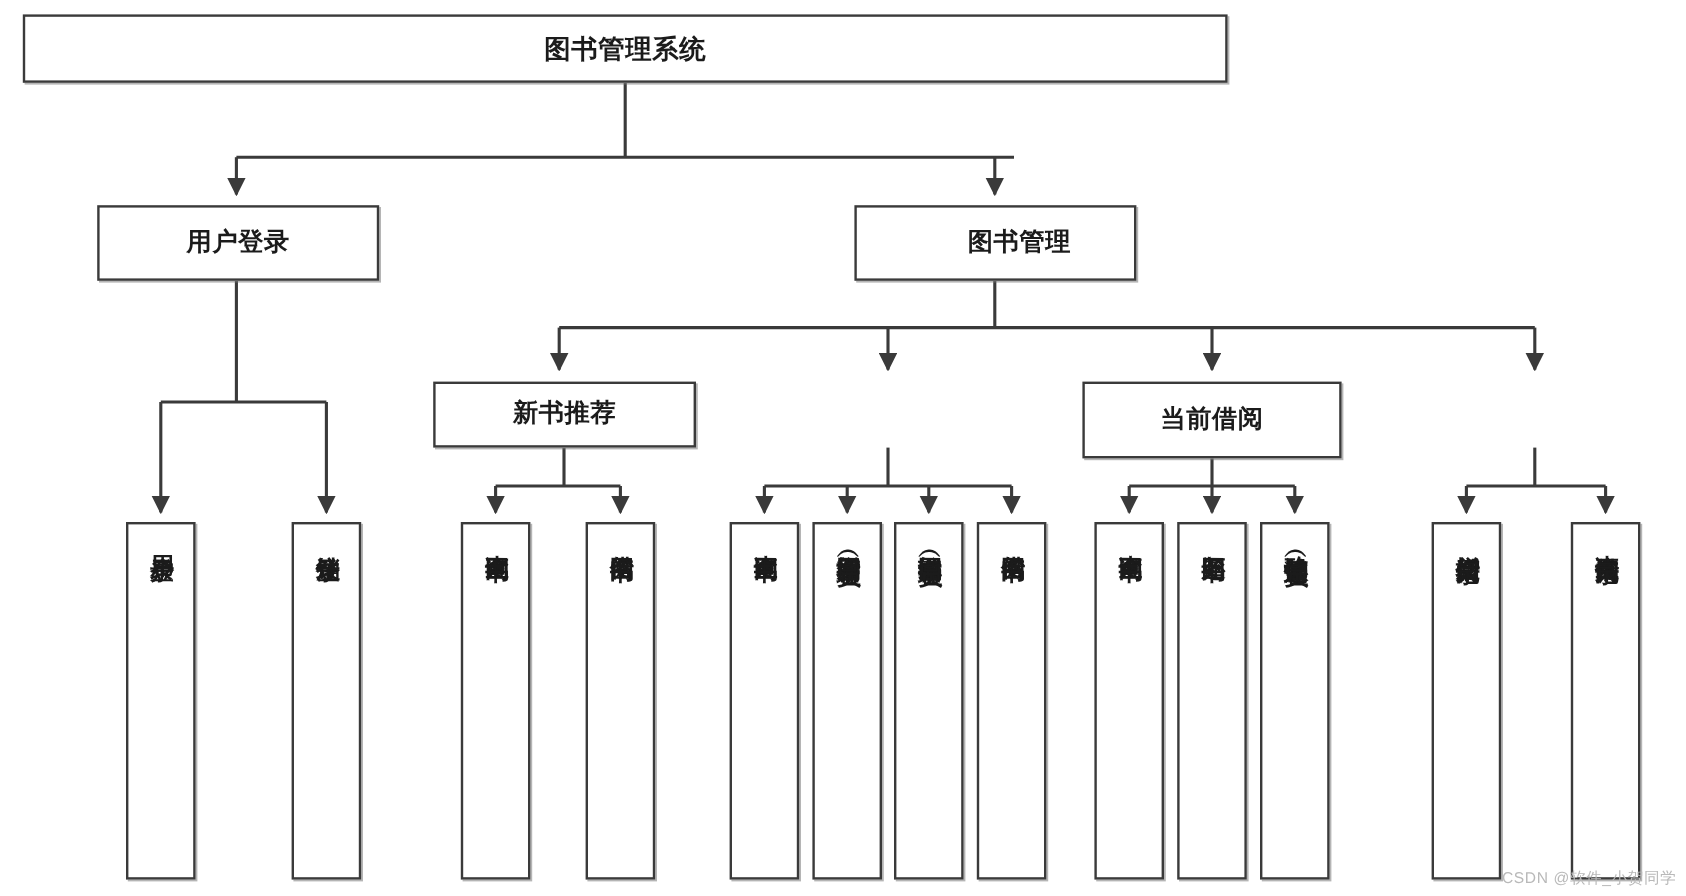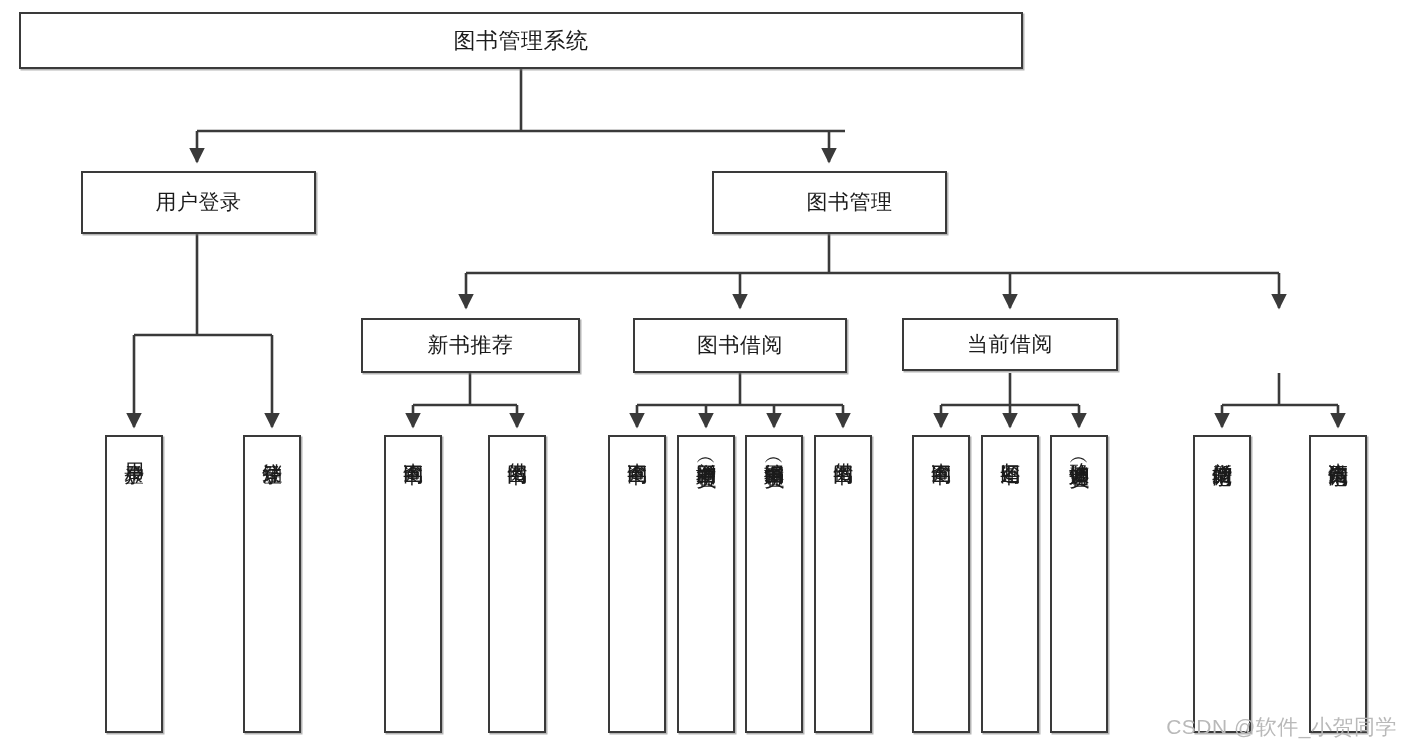--- a/index.html
+++ b/index.html
@@ -42,6 +42,7 @@
     text-align: center;
     line-height: 1.18;
     letter-spacing: 0.5px;
+    font-weight: bold;
   }
   
   .node.h .label {

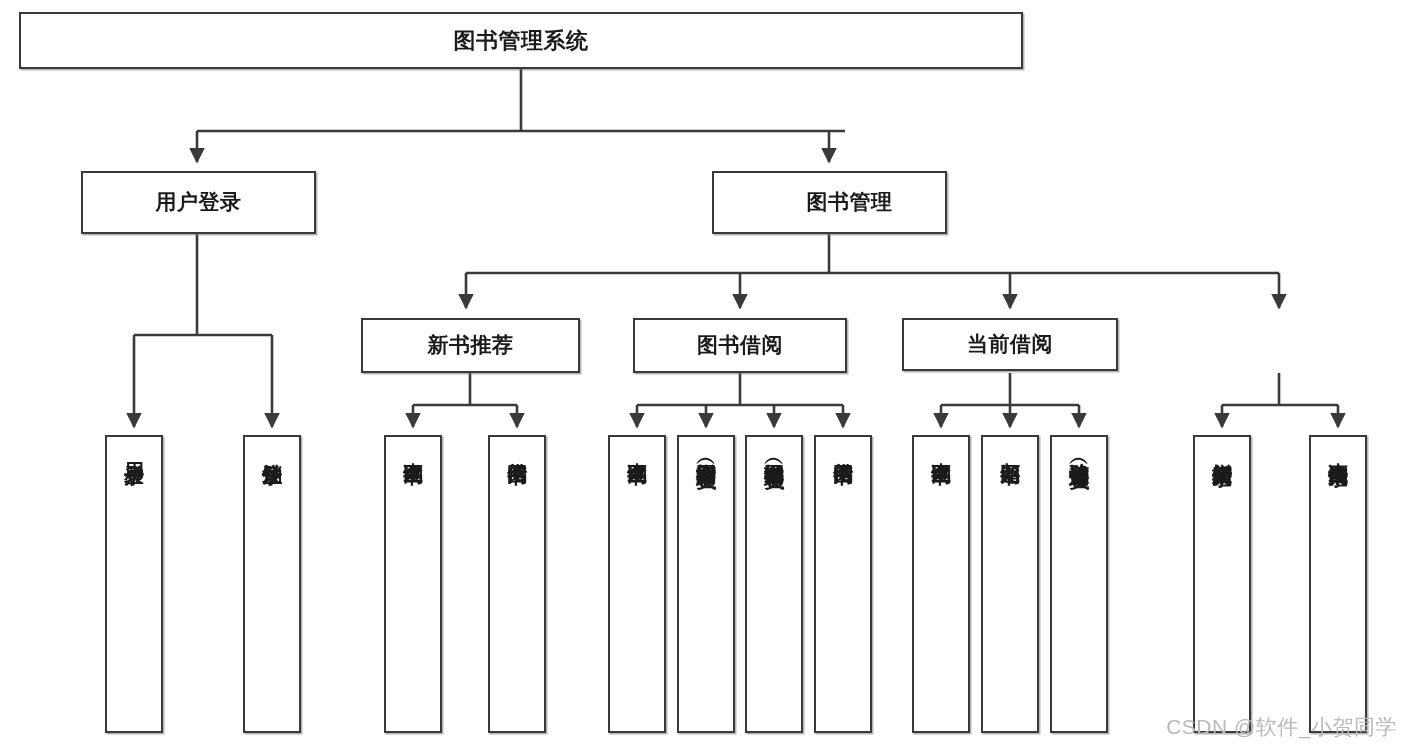--- a/index.html
+++ b/index.html
@@ -147,9 +147,6 @@
   <div class="node h" style="left:361px; top:318px; width:219px; height:55px;">
     <span class="label">新书推荐</span>
   </div>
-  <div class="node h" style="left:633px; top:318px; width:214px; height:55px;">
-    <span class="label">图书借阅</span>
-  </div>
   <div class="node h" style="left:902px; top:318px; width:216px; height:53px;">
     <span class="label">当前借阅</span>
   </div>

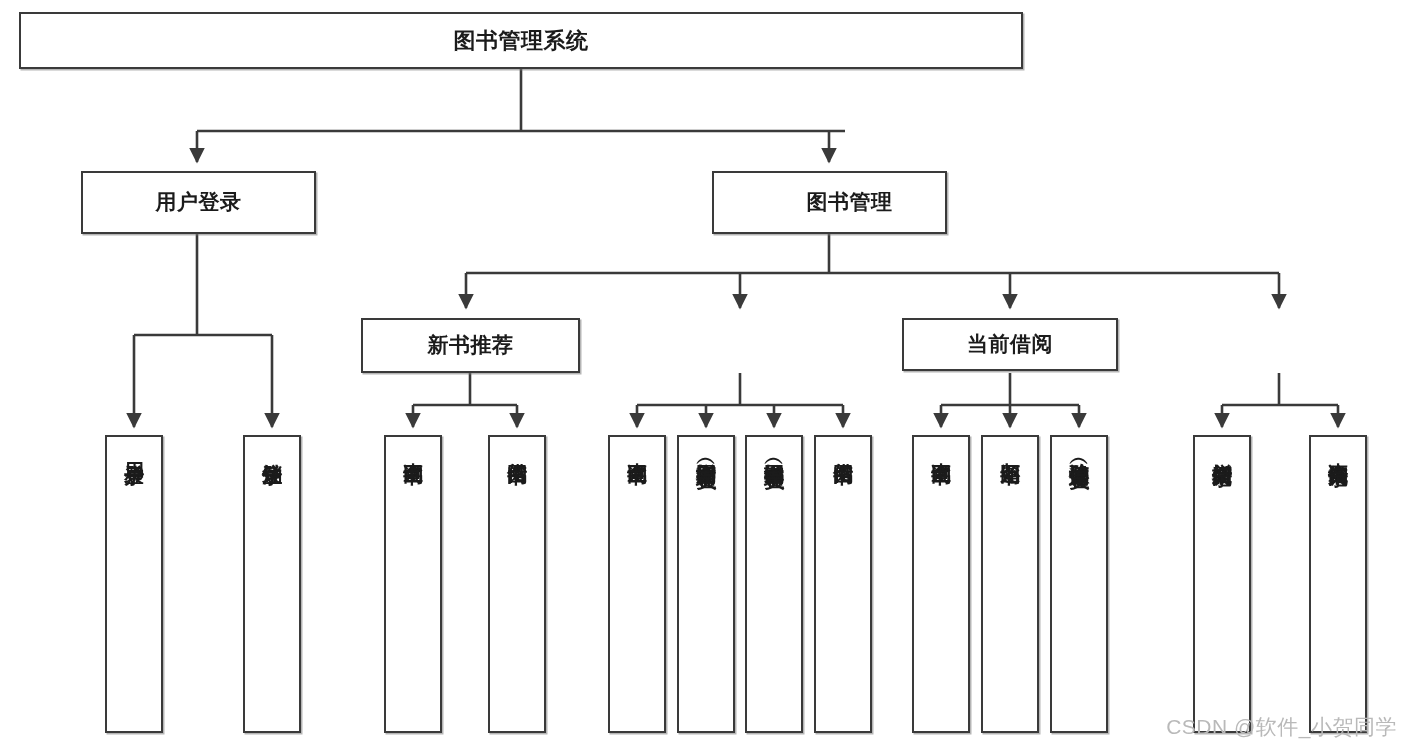--- a/index.html
+++ b/index.html
@@ -147,7 +147,7 @@
   <div class="node h" style="left:361px; top:318px; width:219px; height:55px;">
     <span class="label">新书推荐</span>
   </div>
-  <div class="node h" style="left:902px; top:318px; width:216px; height:53px;">
+  <div class="node h" style="left:902px; top:318px; width:216px; height:64px;">
     <span class="label">当前借阅</span>
   </div>
 

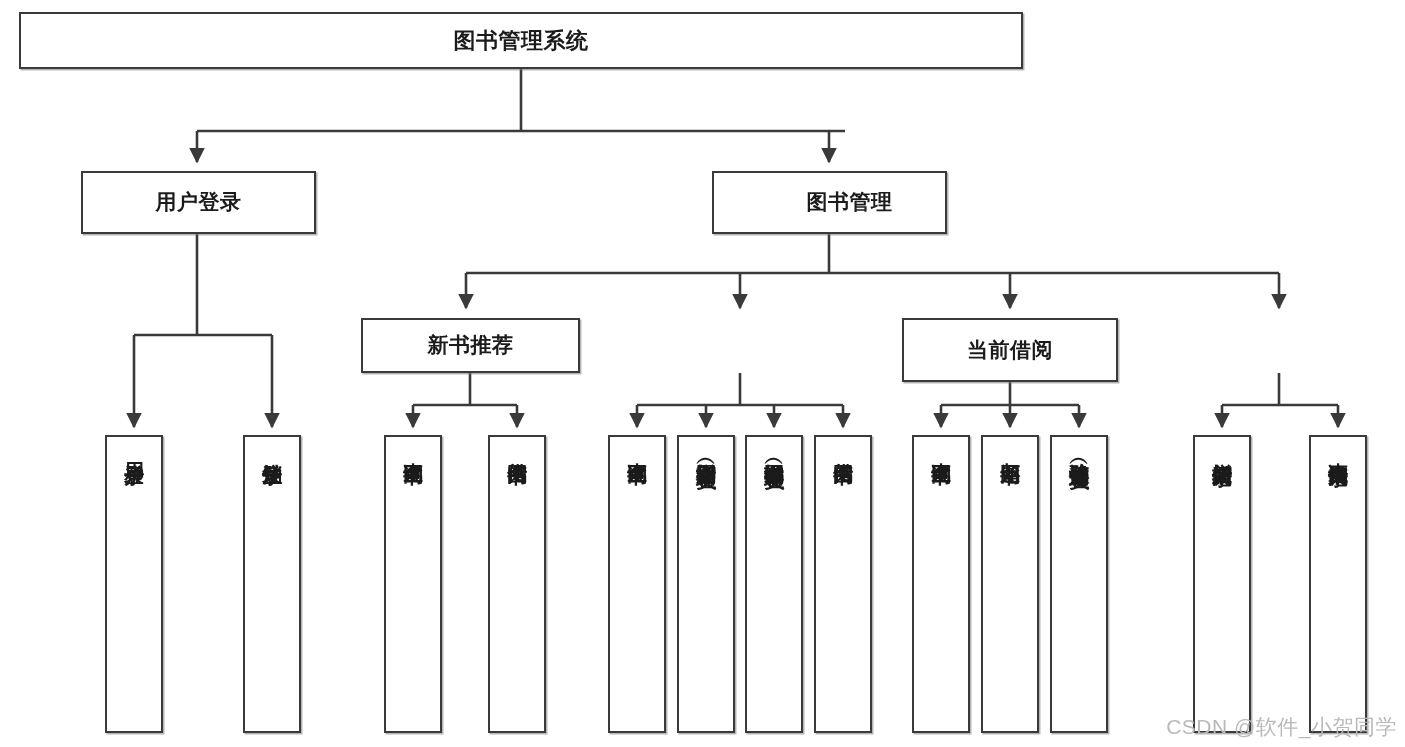--- a/index.html
+++ b/index.html
@@ -71,7 +71,7 @@
     position: absolute;
     right: 8px;
     bottom: 6px;
-    font-size: 21px;
+    font-size: 13px;
     color: #b9b9b9;
     letter-spacing: 0.5px;
     white-space: nowrap;

